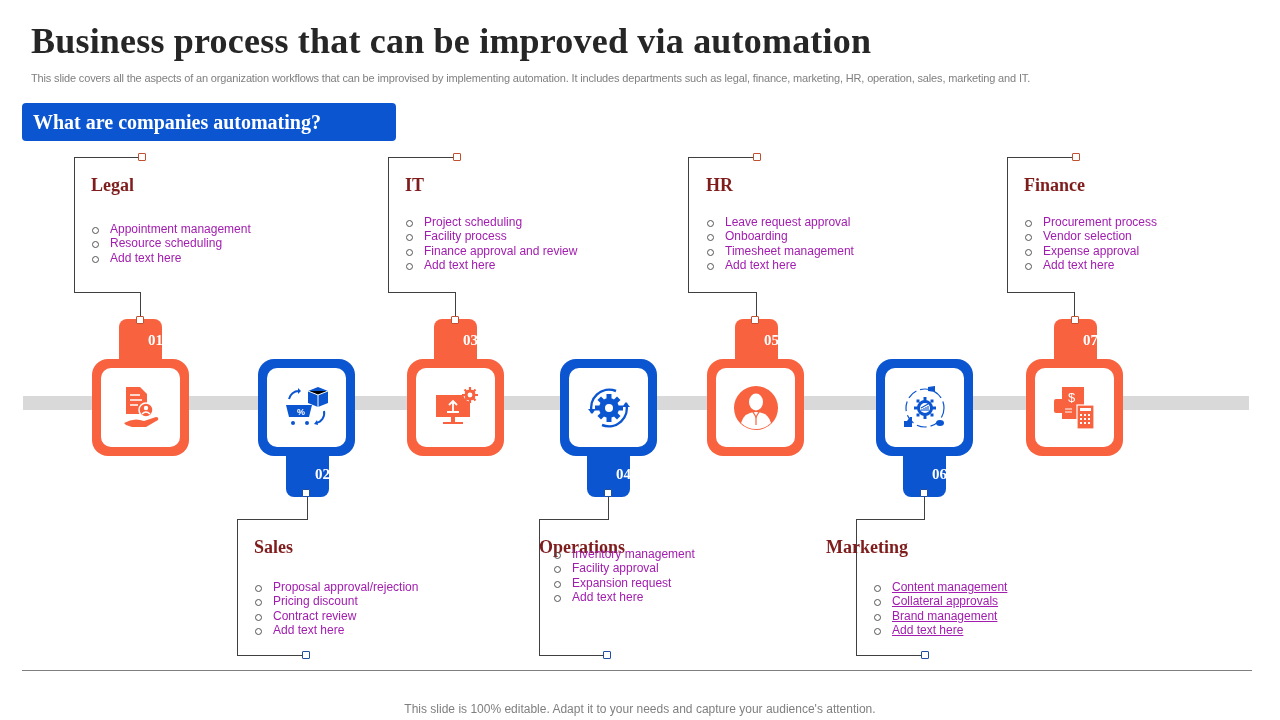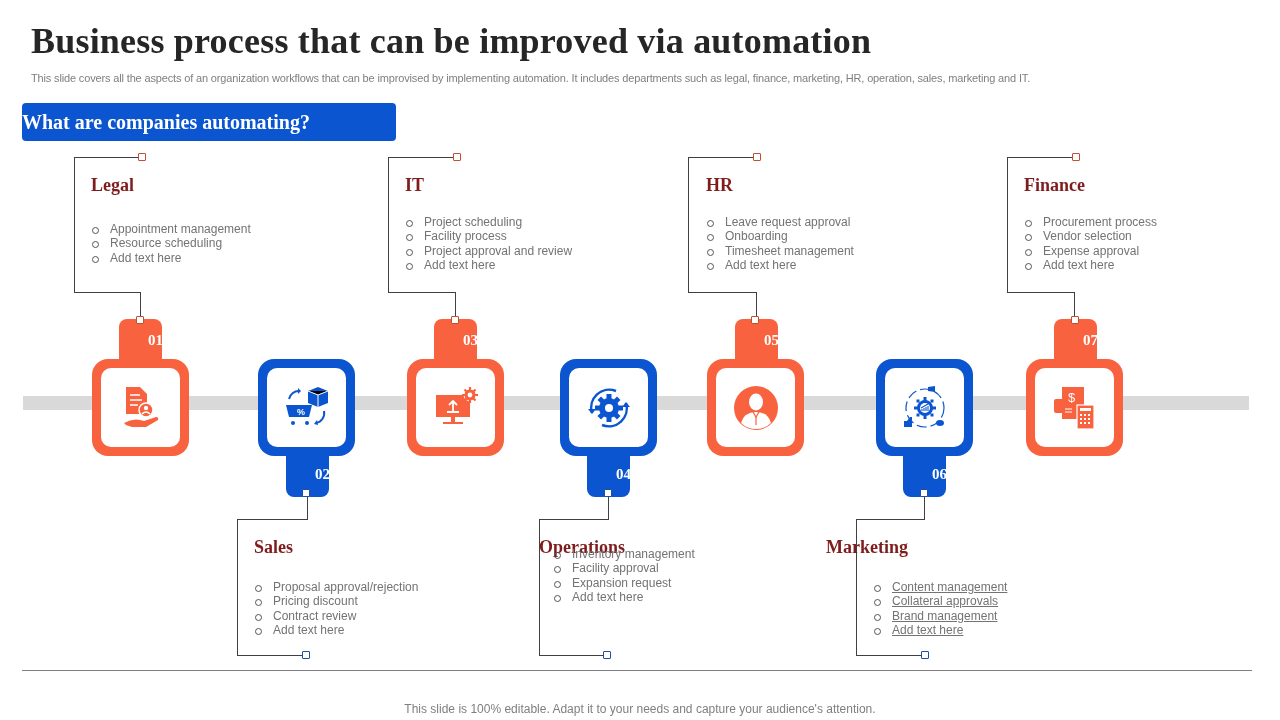--- a/index.html
+++ b/index.html
@@ -19,7 +19,7 @@
     position: absolute; left: 22px; top: 103px; width: 374px; height: 38px;
     background: #0b56d0; border-radius: 4px;
     color: #fff; font-family: "Liberation Serif", serif; font-weight: bold;
-    font-size: 20px; line-height: 38px; white-space: nowrap;
+    font-size: 20px; line-height: 38px; padding-left: 11px; white-space: nowrap;
   }
 
   .track {

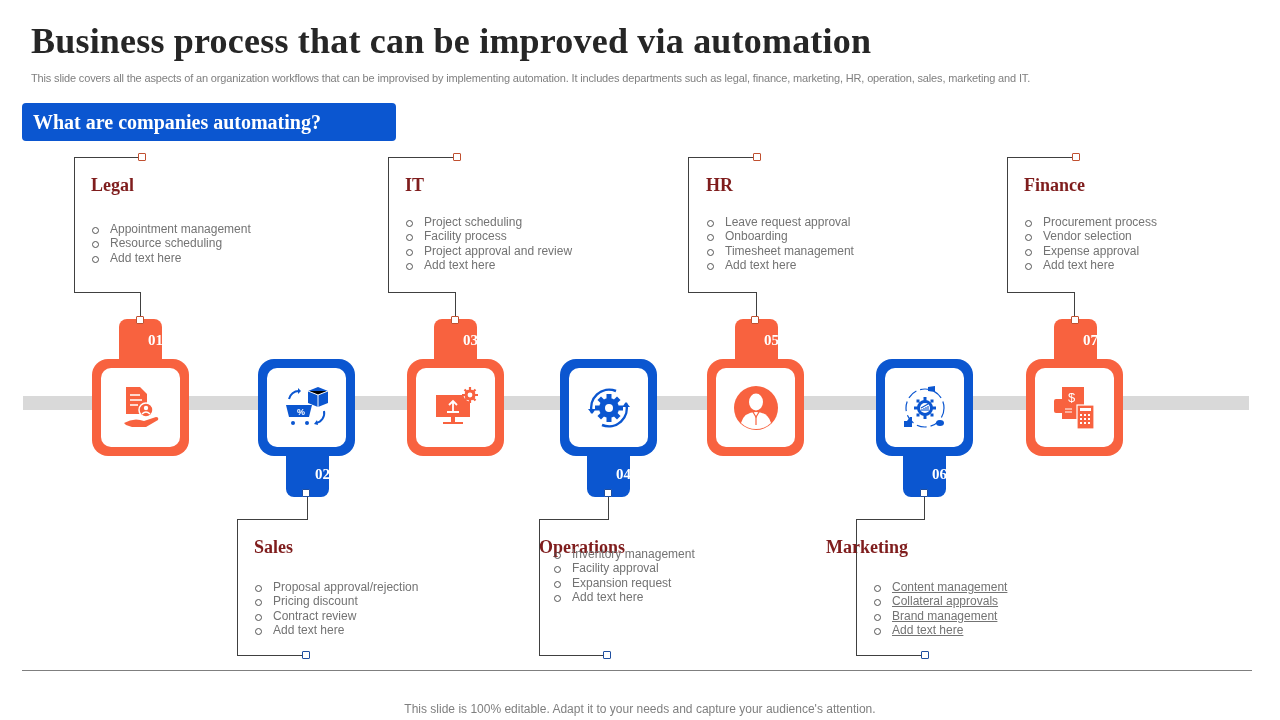--- a/index.html
+++ b/index.html
@@ -57,7 +57,7 @@
     position: absolute; font-family: "Liberation Serif", serif; font-weight: bold;
     font-size: 18px; color: #7f1d1d; white-space: nowrap;
   }
-  .bullets { position: absolute; list-style: none; font-size: 12px; color: #737373; }
+  .bullets { position: absolute; list-style: none; font-size: 12px; color: #a21caf; }
   .bullets li { height: 14.3px; line-height: 14.3px; white-space: nowrap; position: relative; padding-left: 19px; }
   .bullets li::before {
     content: ""; position: absolute; left: 1px; top: 5px; width: 5px; height: 5px;

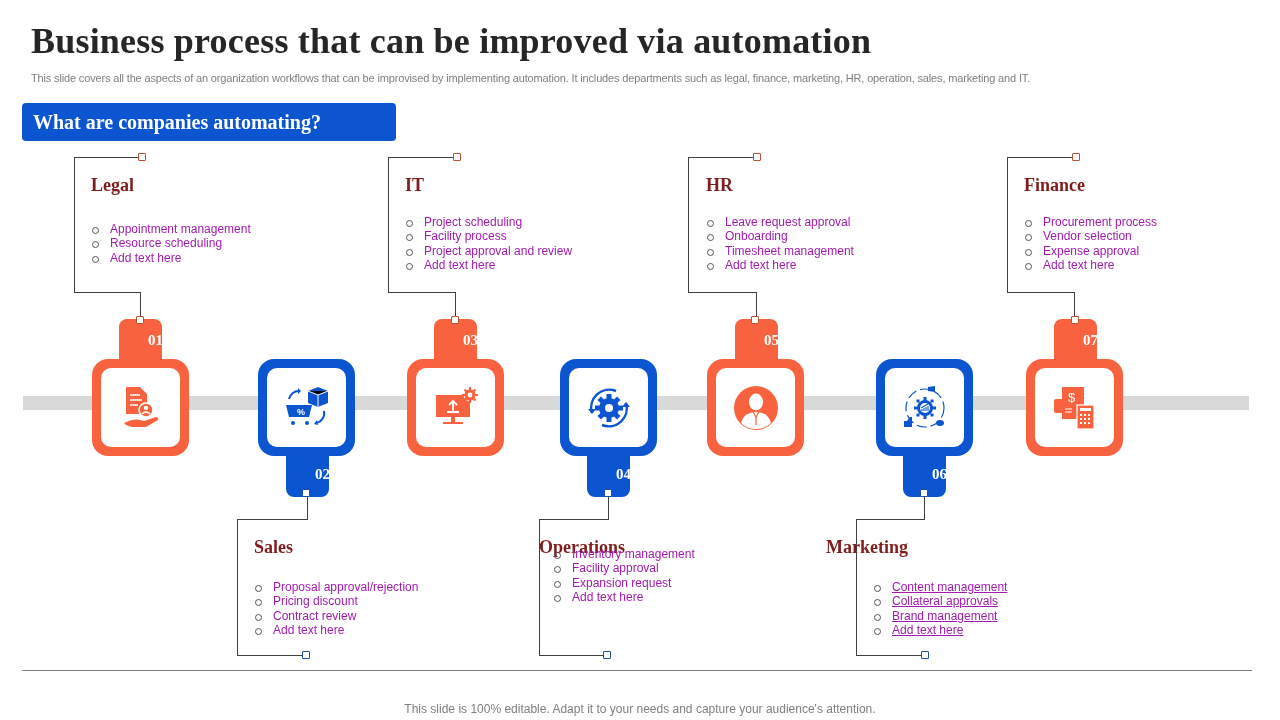--- a/index.html
+++ b/index.html
@@ -156,7 +156,7 @@
   <ul class="bullets" style="left:405px; top:215px;">
     <li>Project scheduling</li>
     <li>Facility process</li>
-    <li>Project approval and review</li>
+    <li>Finance approval and review</li>
     <li>Add text here</li>
   </ul>
   <div class="tab top" style="left:434px; top:319px;">

